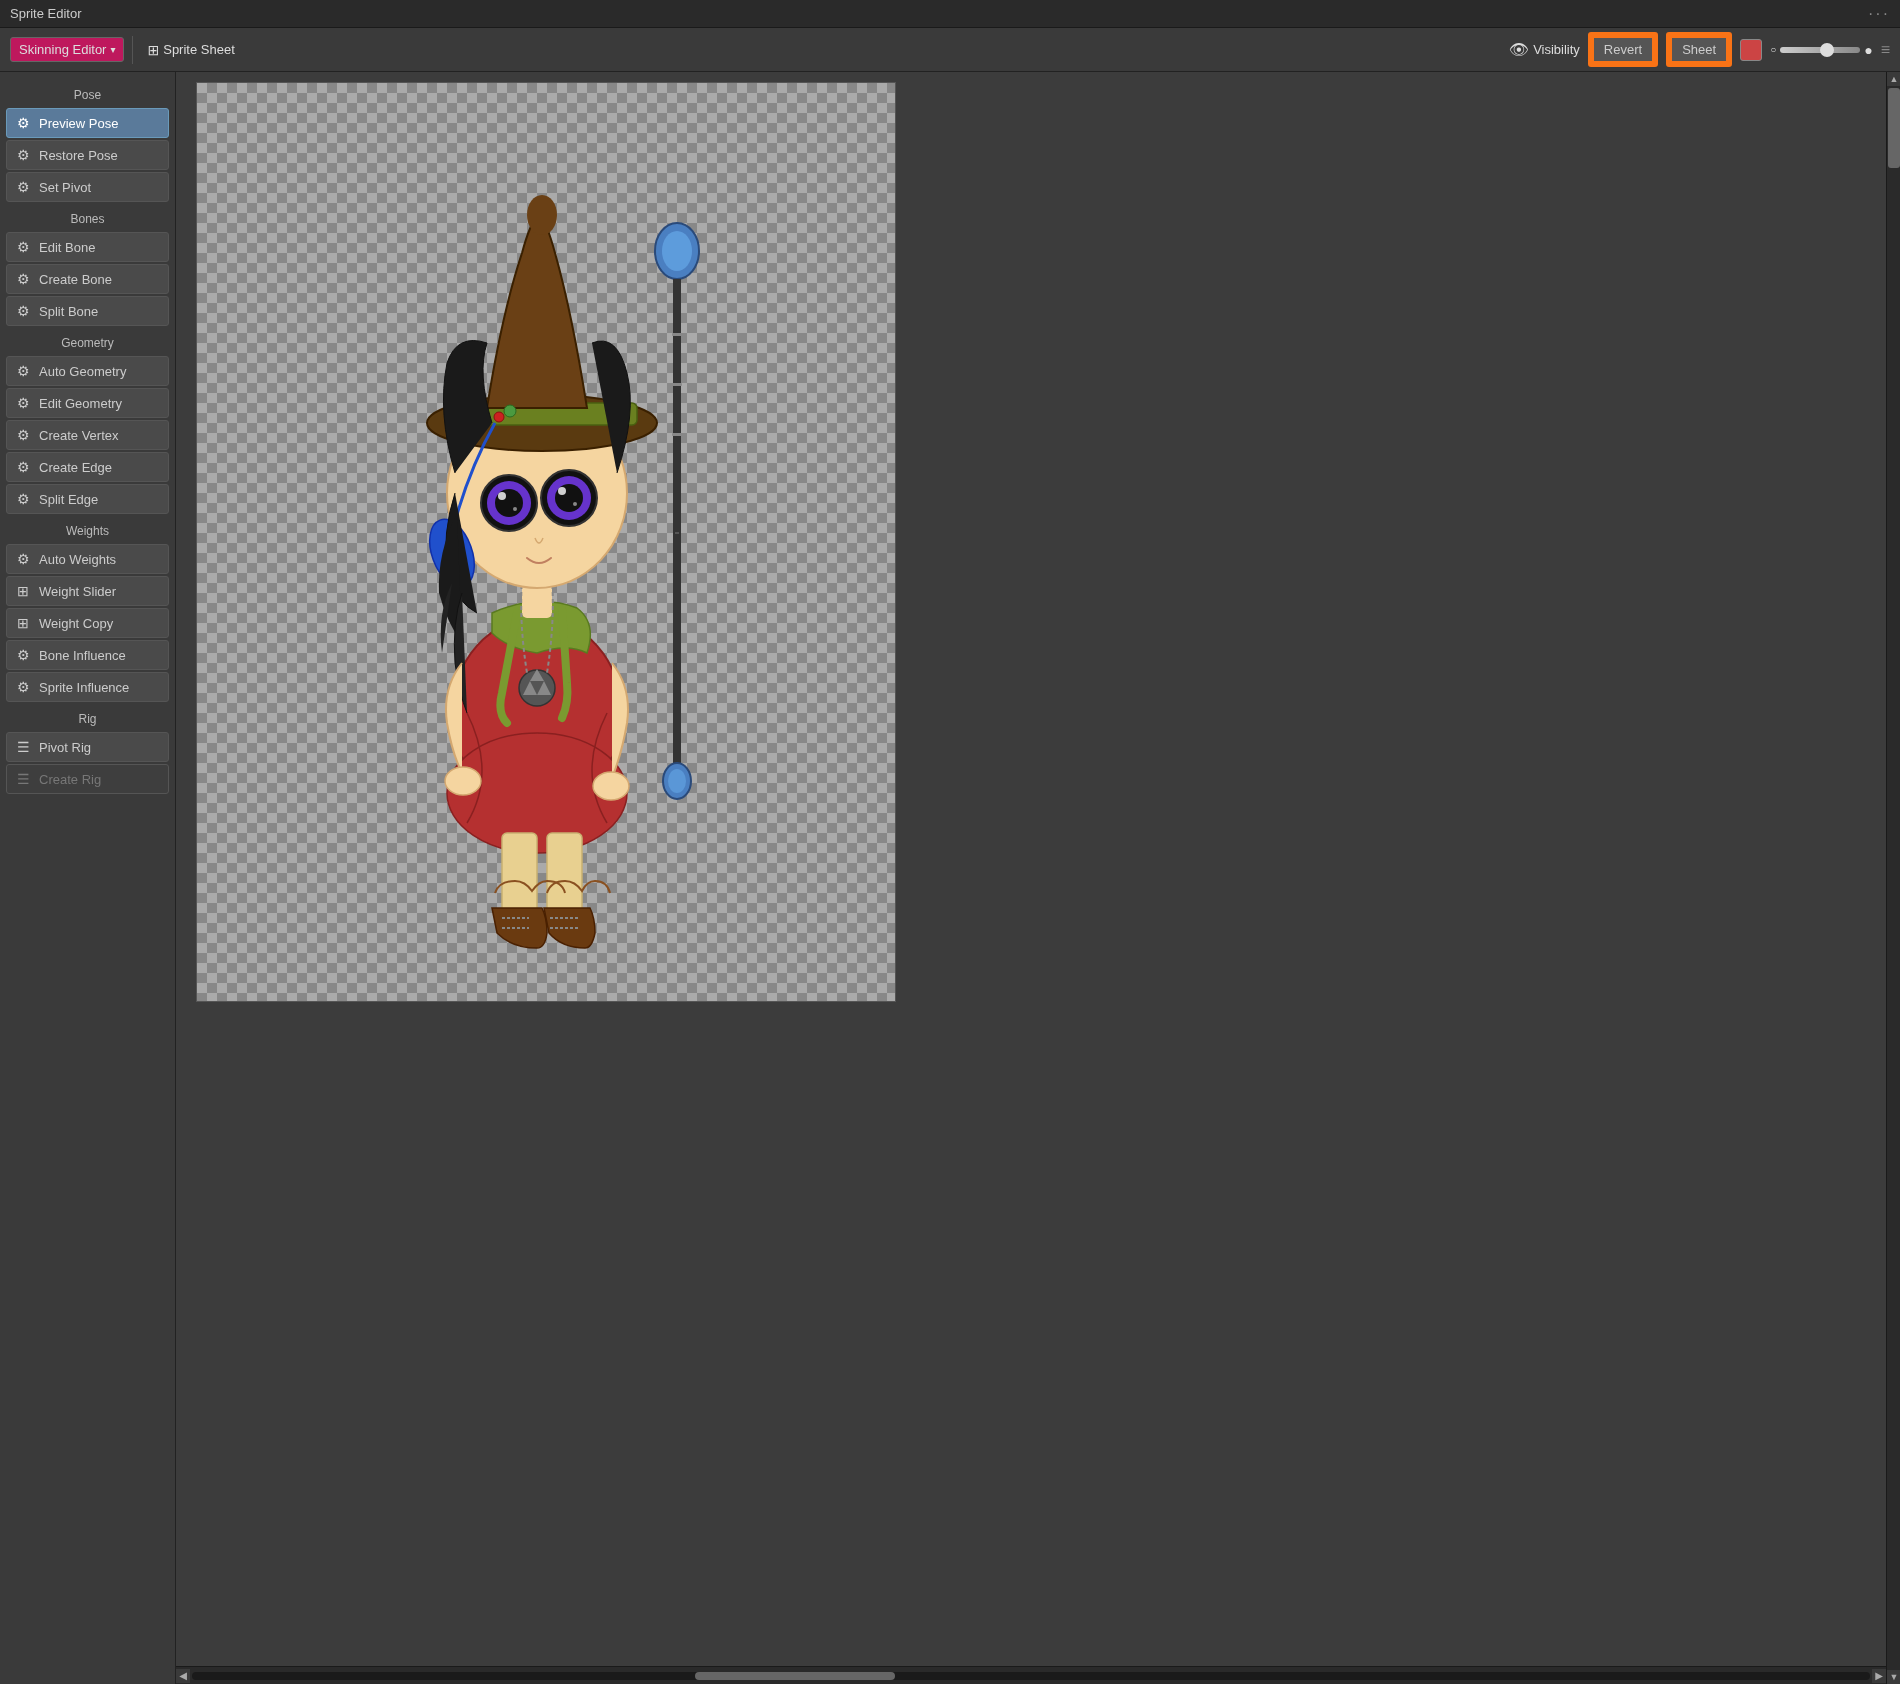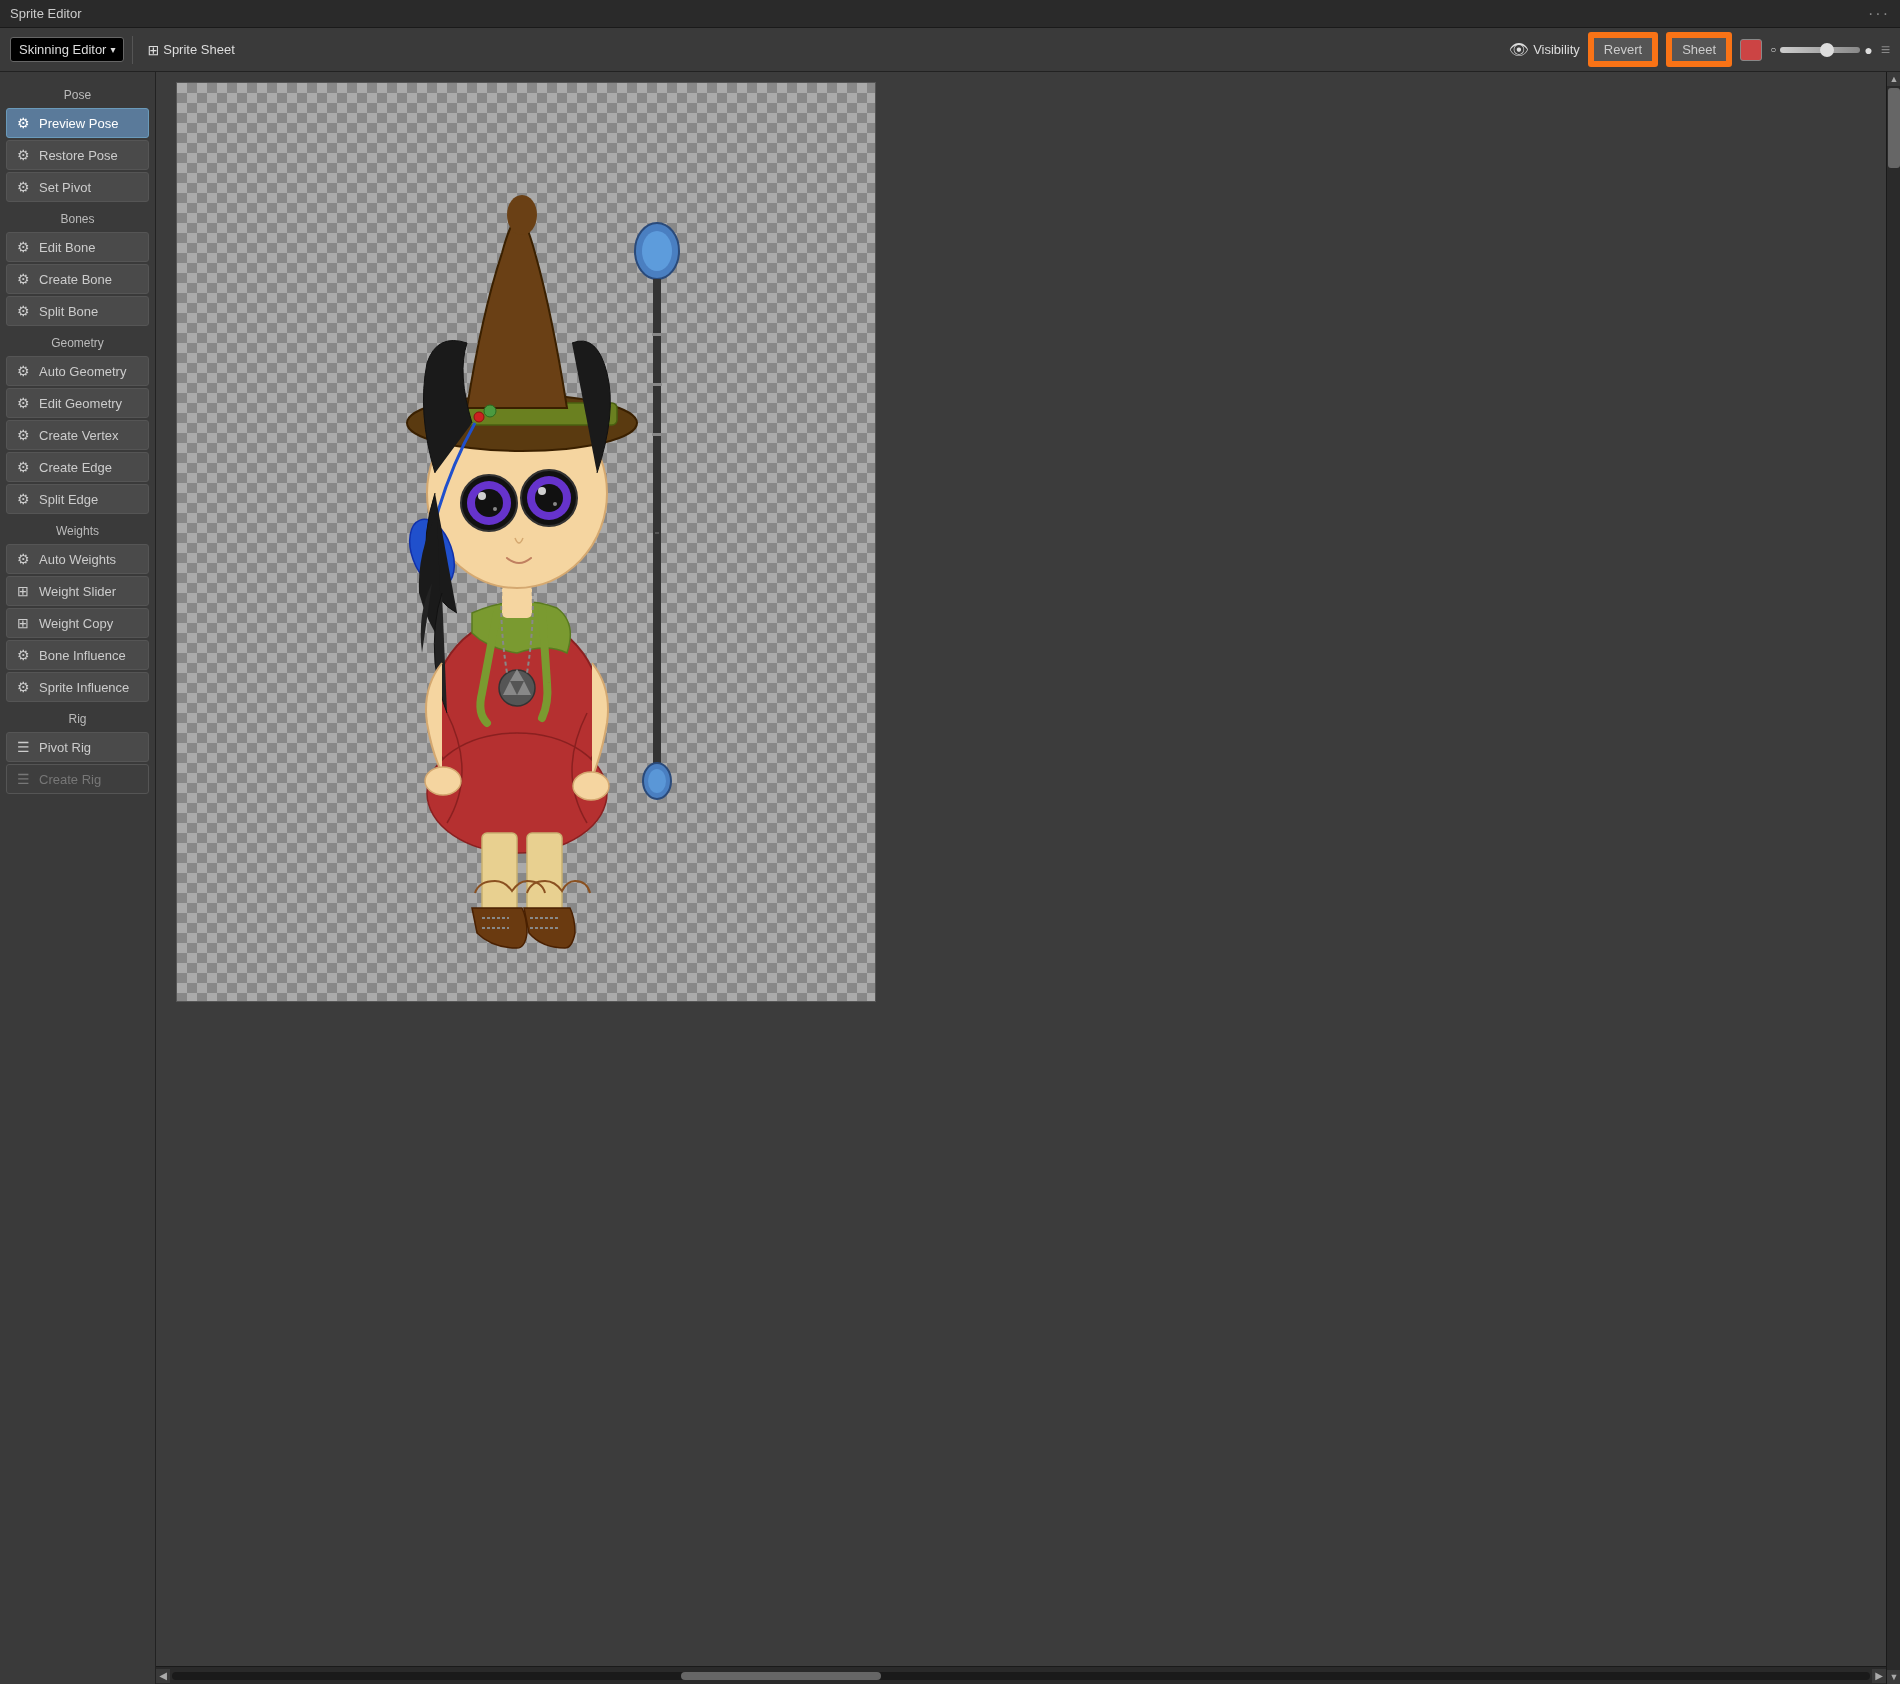--- a/index.html
+++ b/index.html
@@ -50,7 +50,7 @@
       border-bottom: 1px solid #222;
     }
     .toolbar-dropdown {
-      background: #000000;
+      background: #be185d;
       border: 1px solid #666;
       border-radius: 3px;
       padding: 4px 8px;

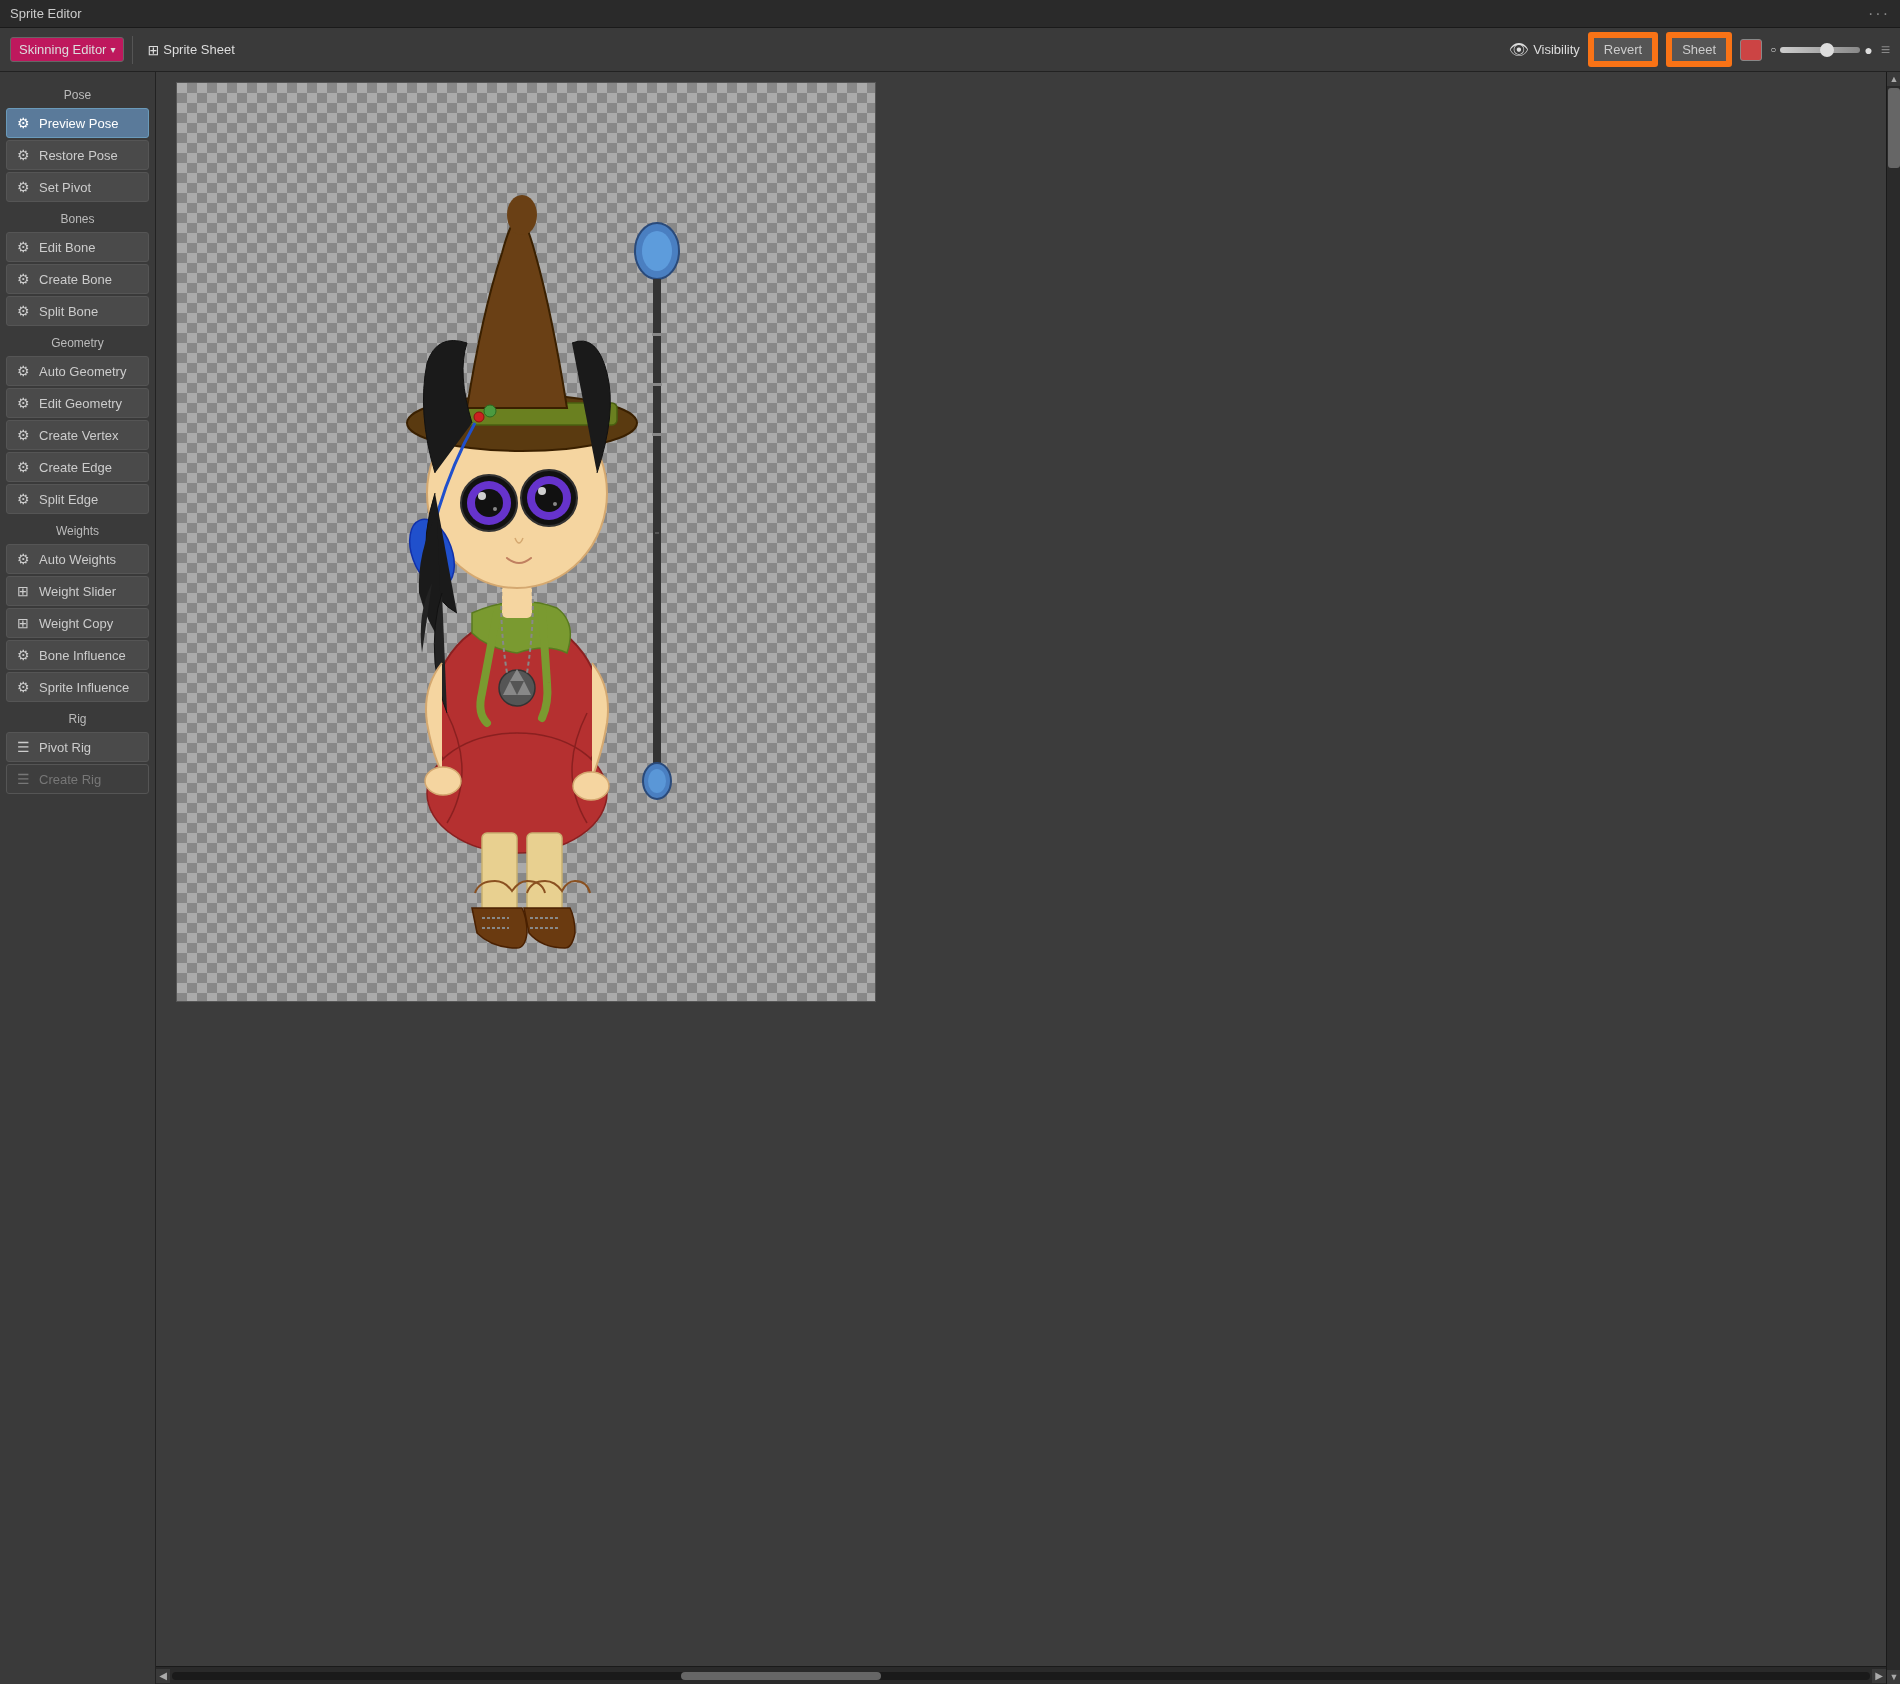--- a/index.html
+++ b/index.html
@@ -137,7 +137,7 @@
 
     
     .sidebar {
-      width: 156px;
+      width: 176px;
       background: #3a3a3a;
       display: flex;
       flex-direction: column;

